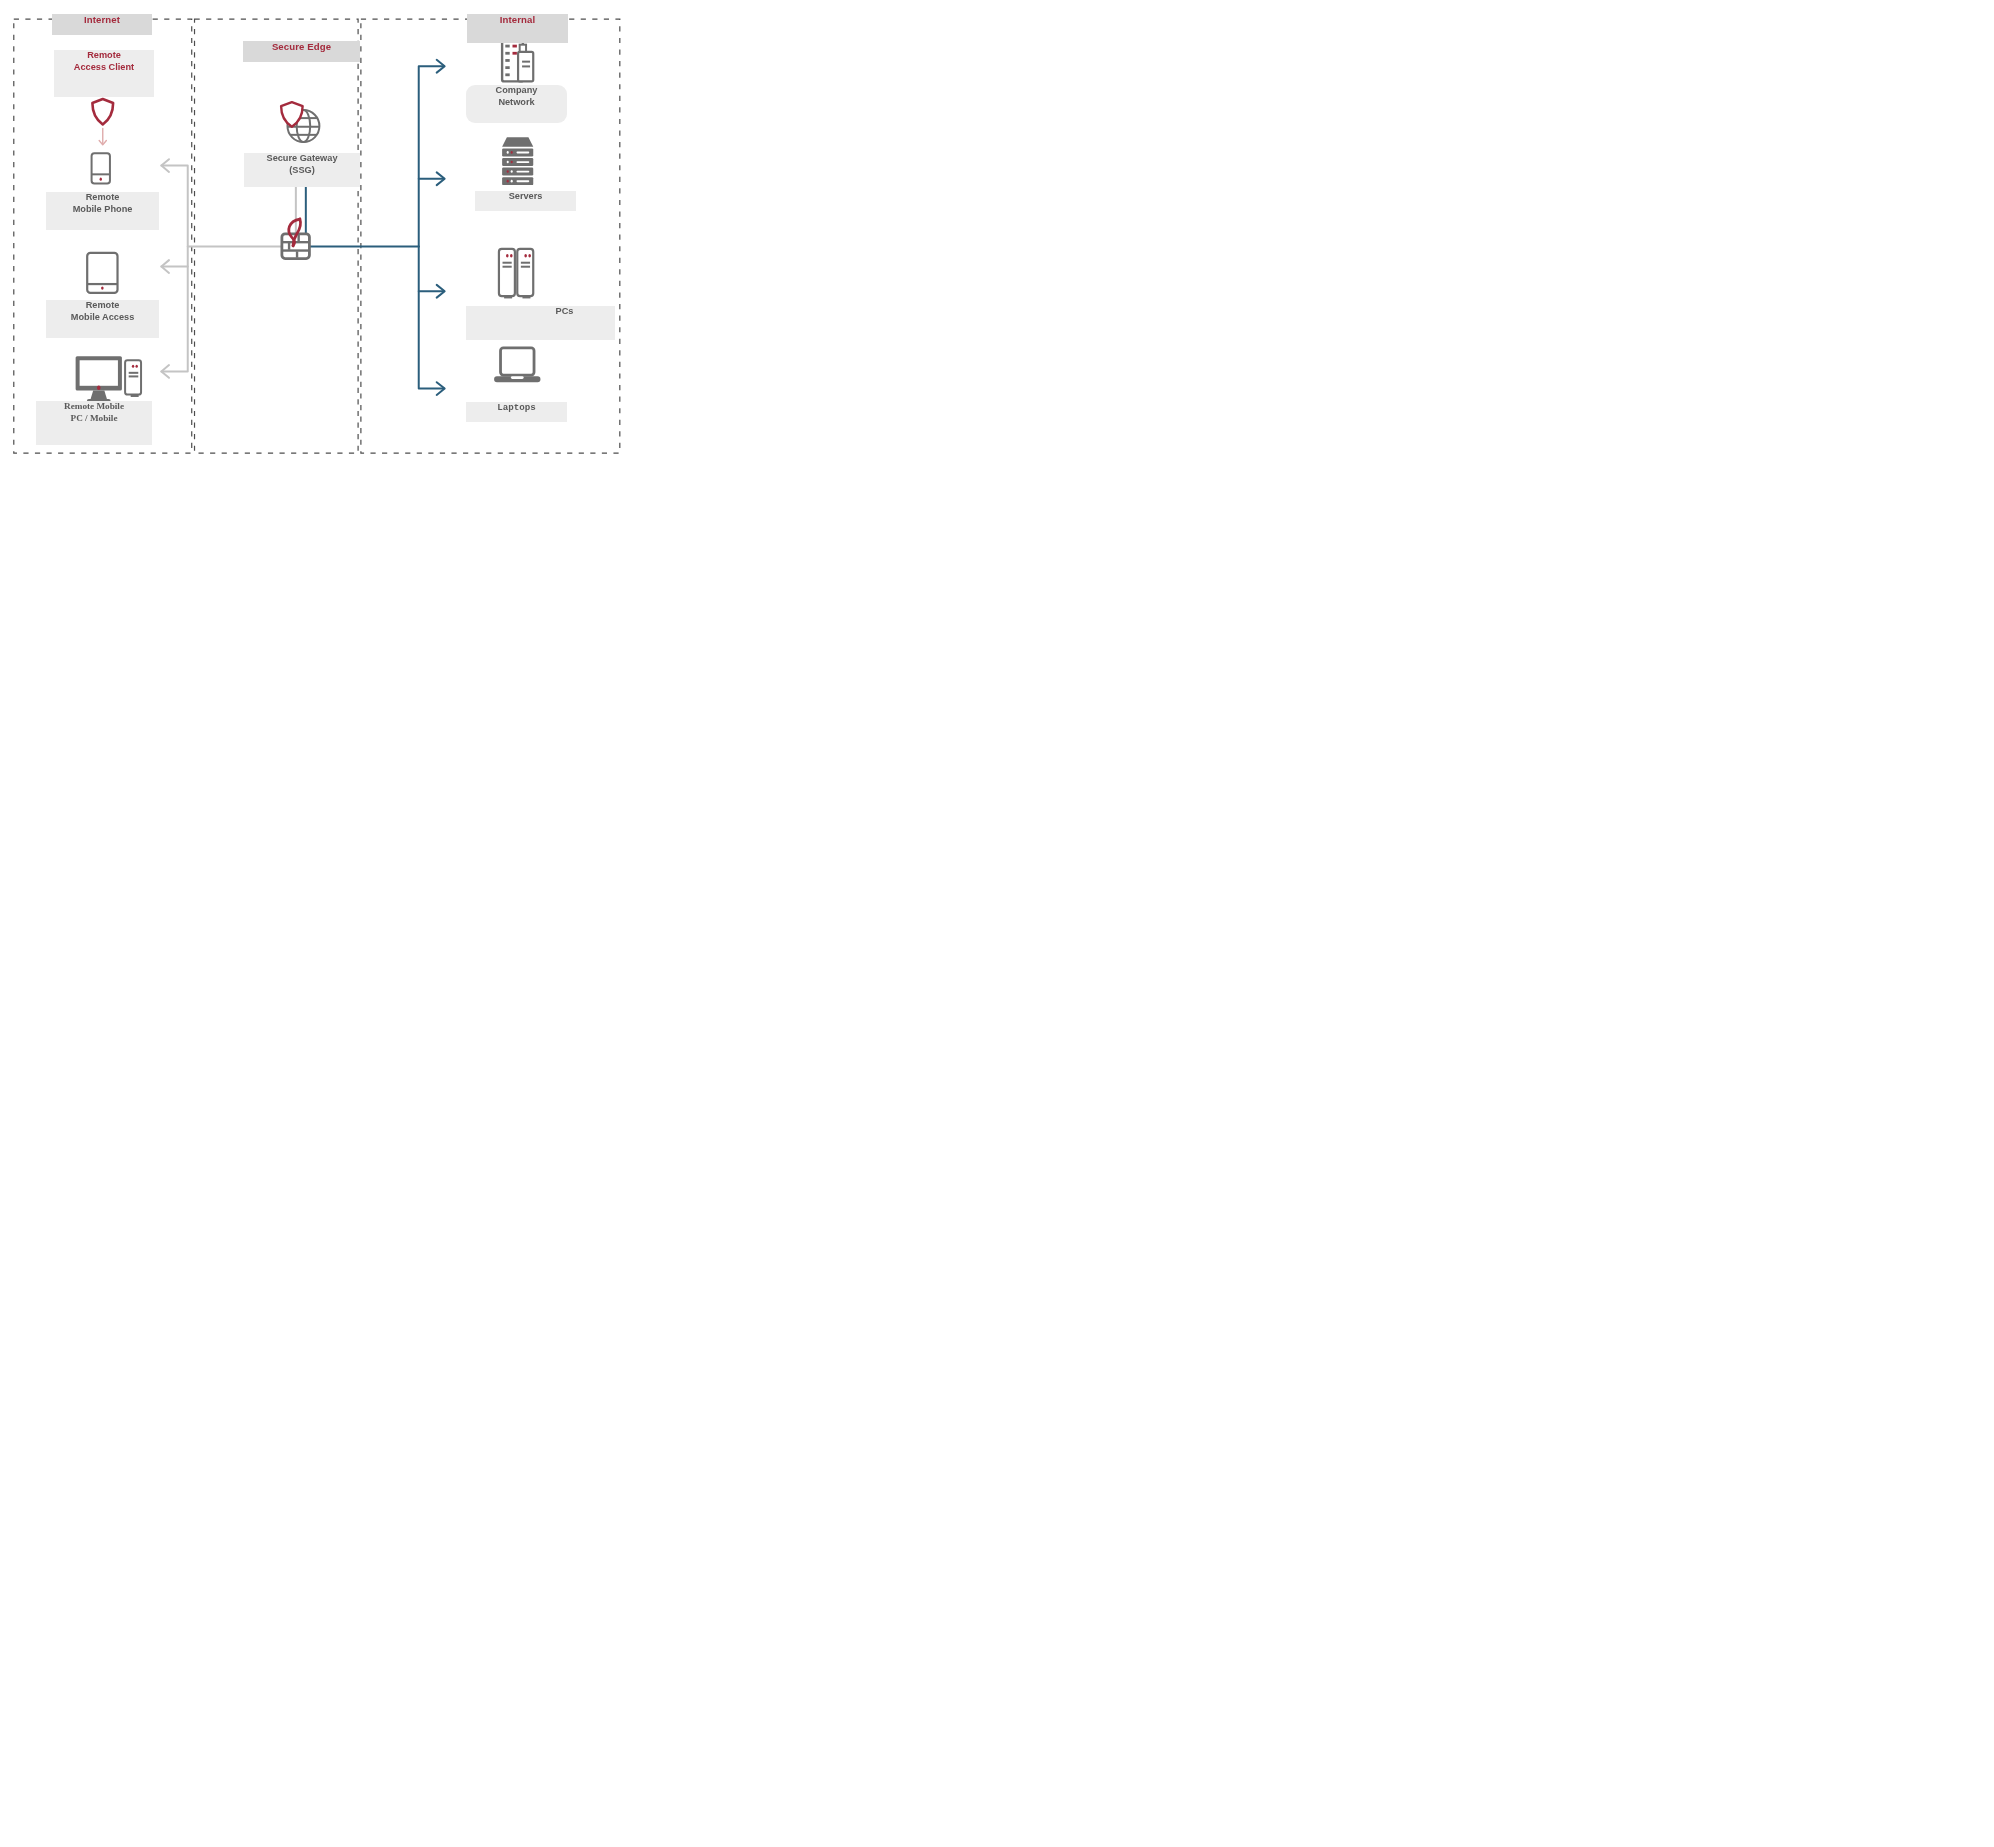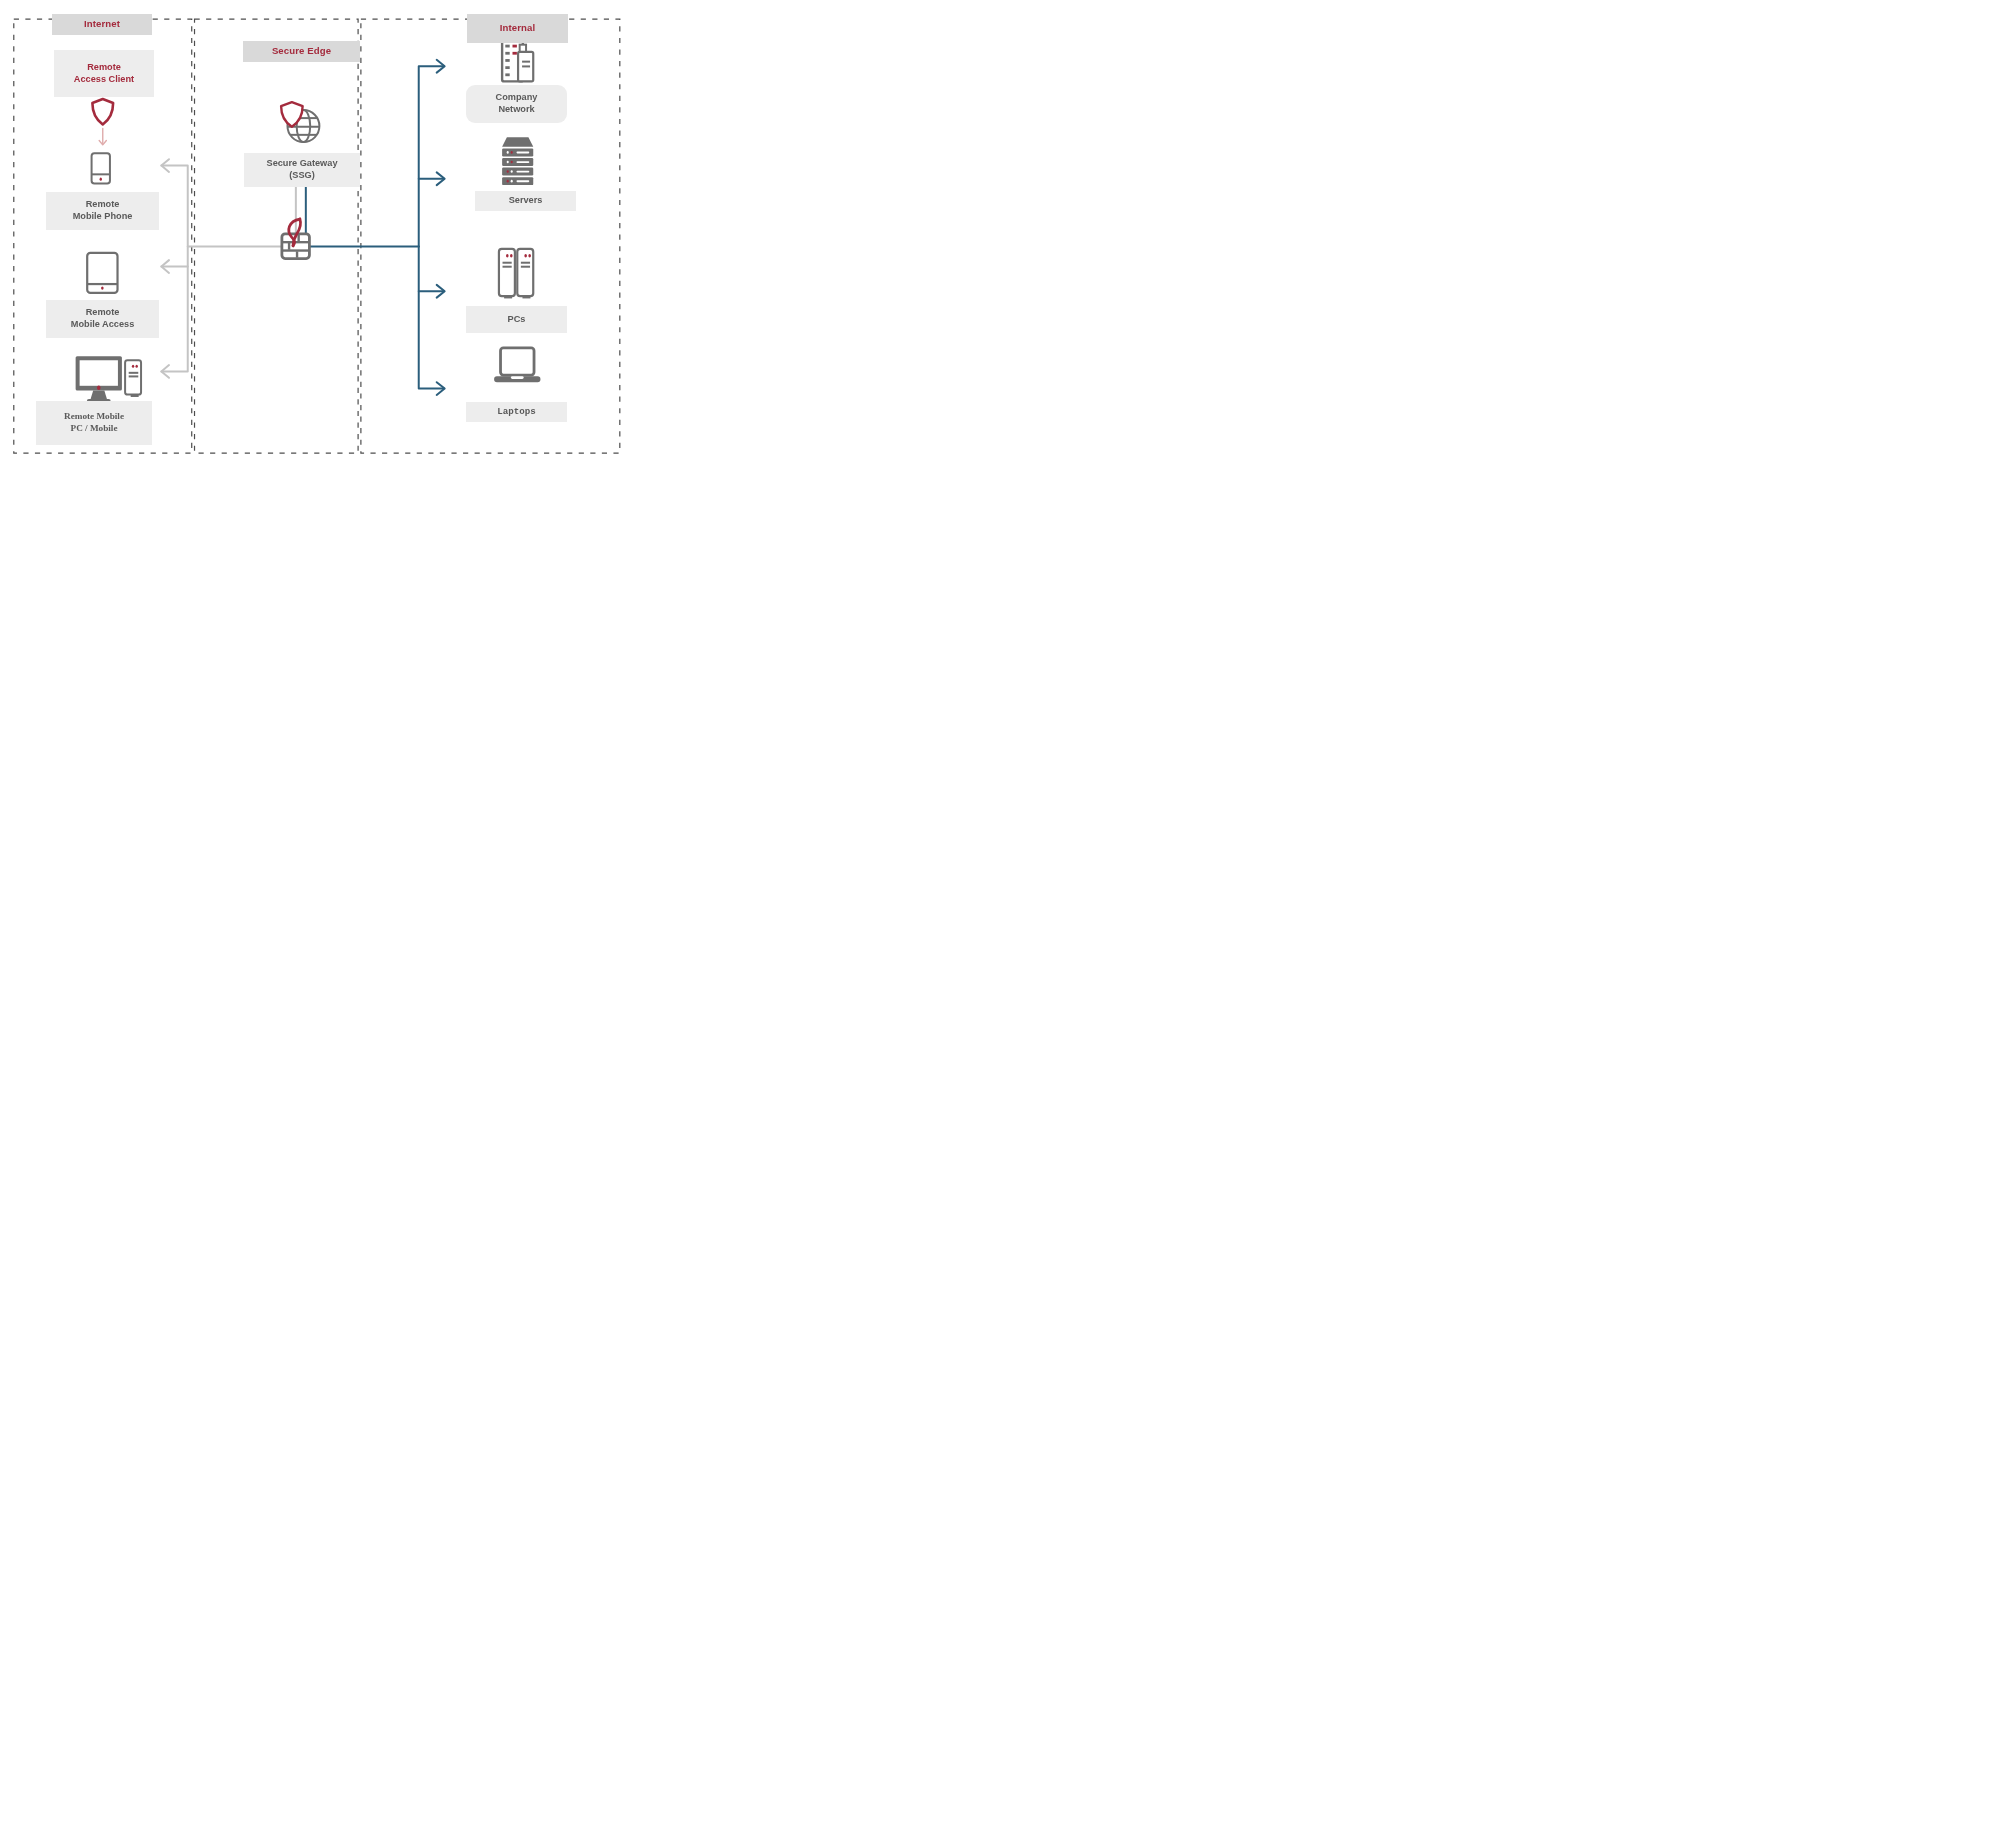--- a/index.html
+++ b/index.html
@@ -6,7 +6,7 @@
   body{font-family:"Liberation Sans","DejaVu Sans",sans-serif;}
   #stage{position:relative;width:634px;height:462px;background:#ffffff;overflow:hidden;}
   #wires{position:absolute;left:0;top:0;z-index:1;}
-  .box{position:absolute;display:flex;flex-direction:column;align-items:center;justify-content:center;
+  .box{position:absolute;display:flex;flex-direction:column;align-items:center;
        text-align:center;z-index:2;font-weight:bold;line-height:1.28;}
   .hdr{background:#d9d9d9;color:#a42b3d;font-size:9.6px;letter-spacing:0.1px;}
   .lbl{background:#ededed;color:#5a5a5a;font-size:9.2px;}

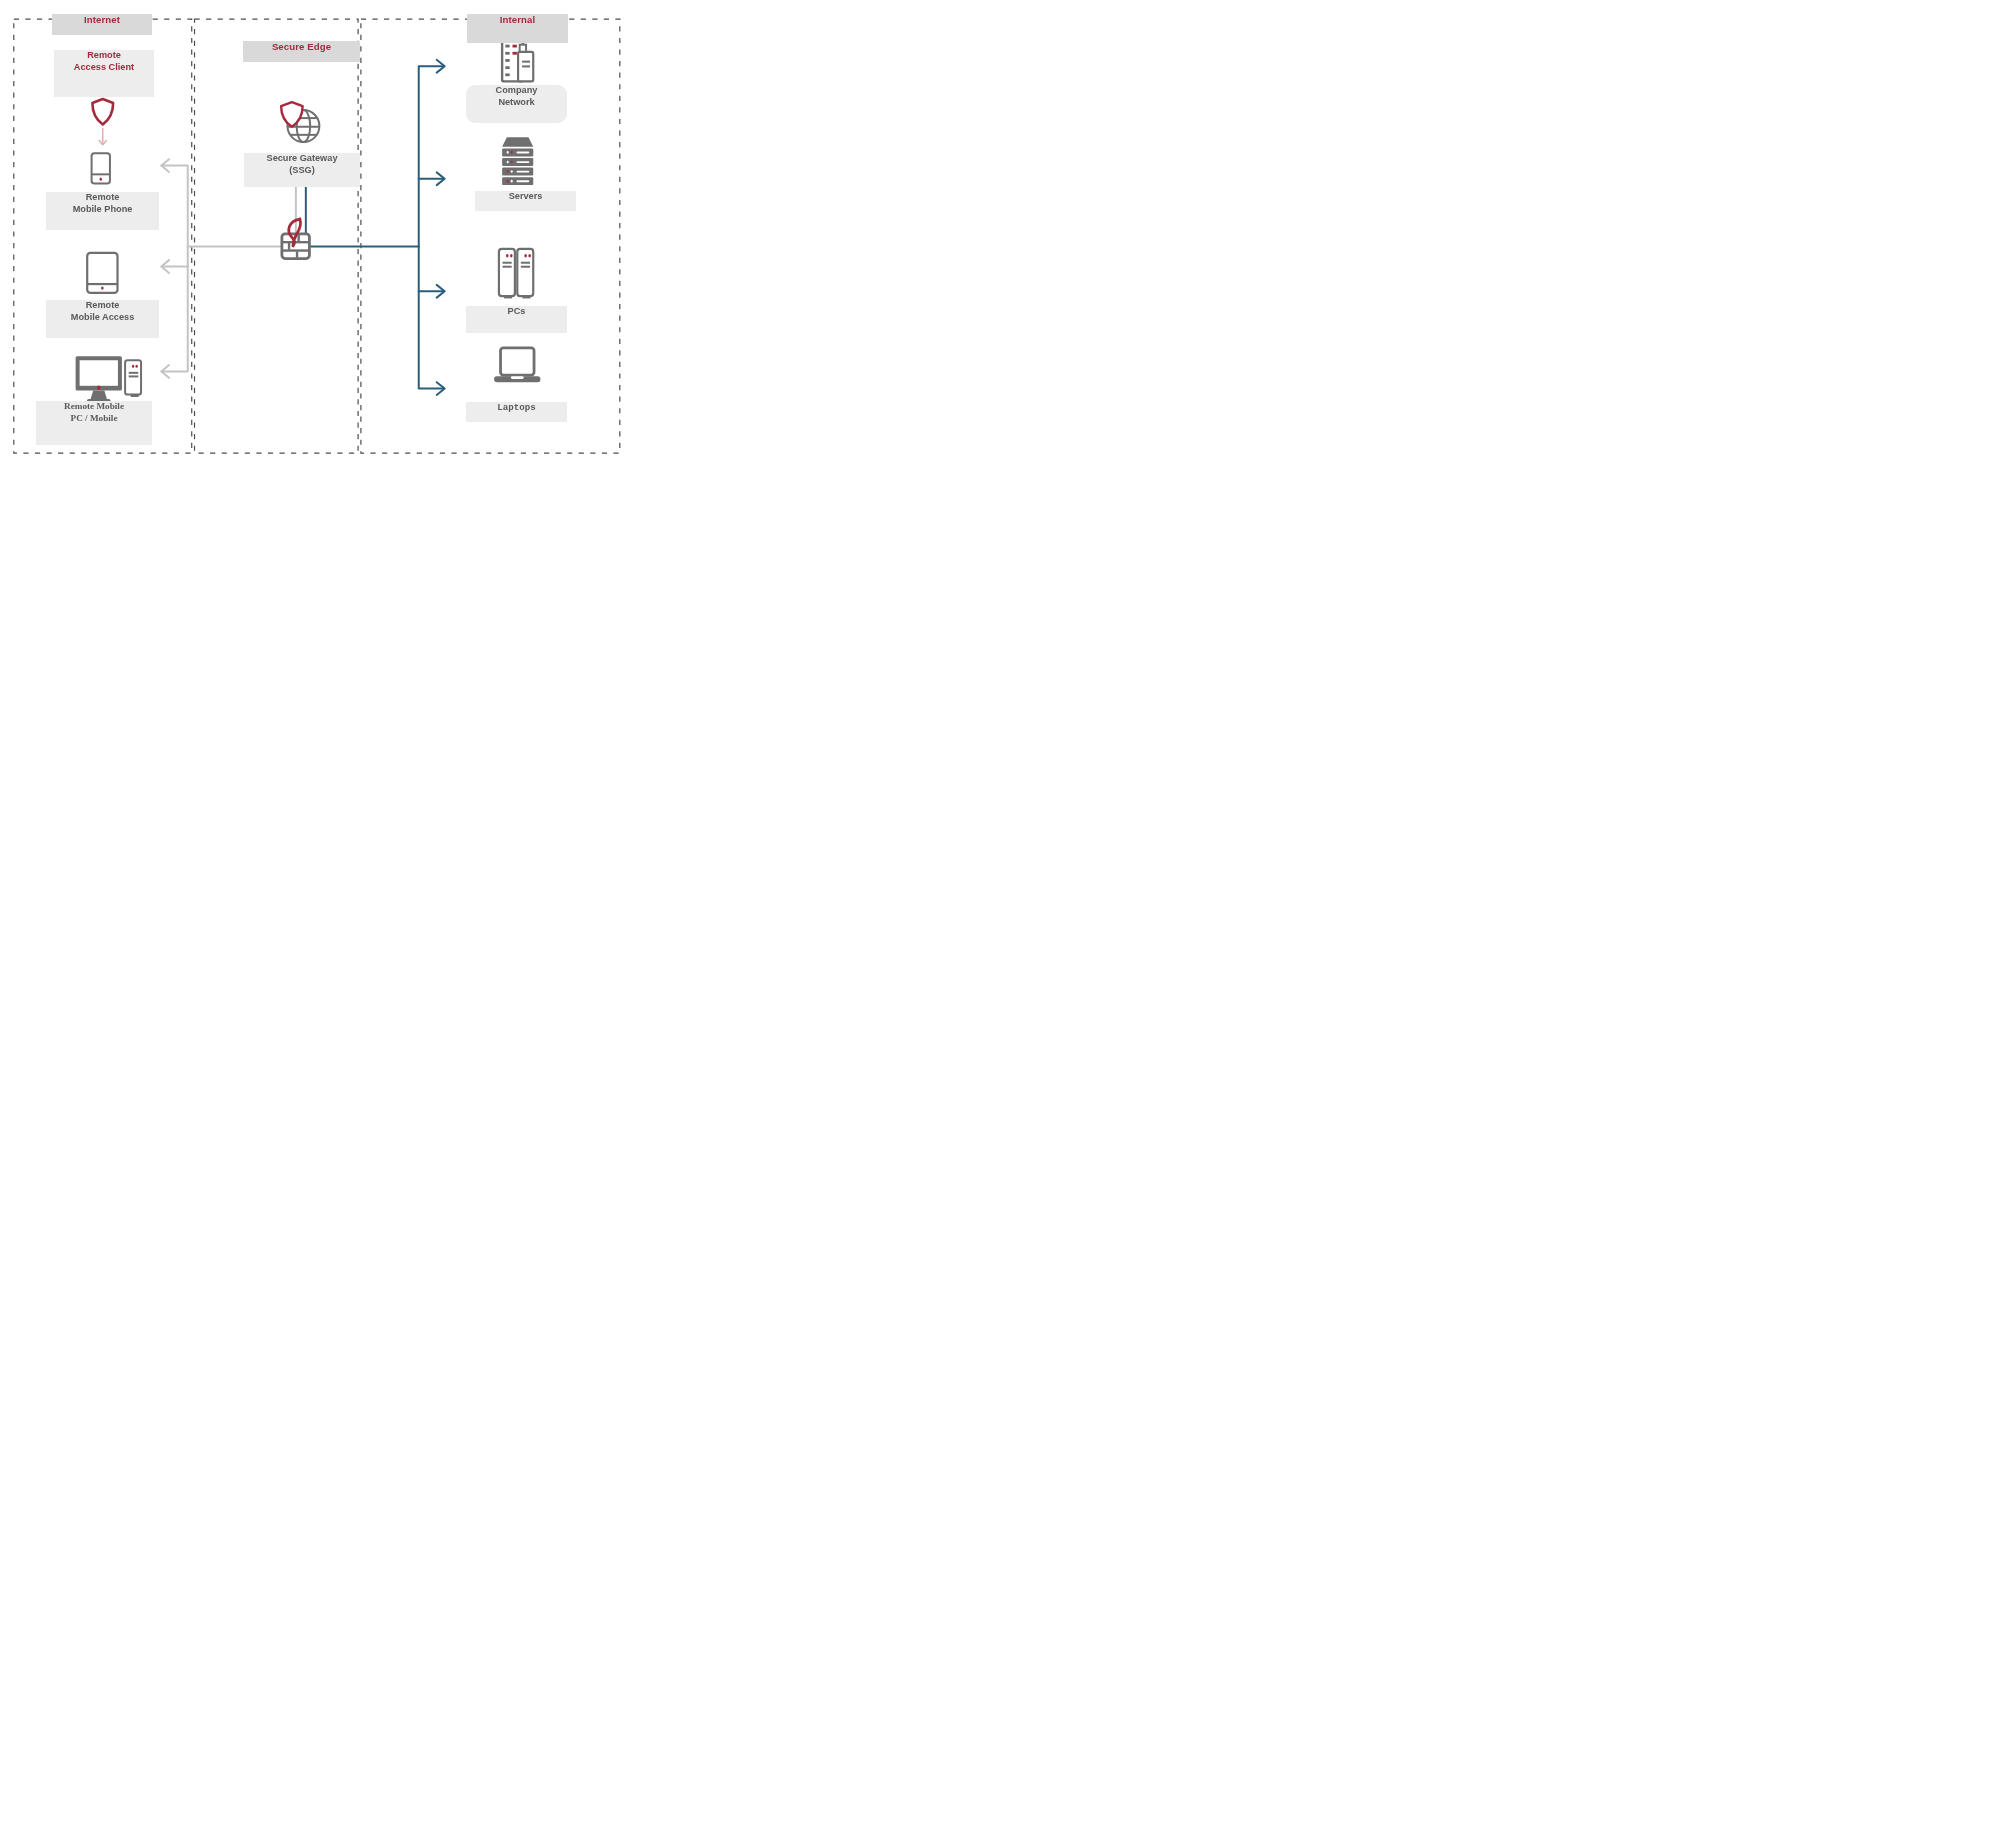--- a/index.html
+++ b/index.html
@@ -213,7 +213,7 @@
   <div class="box lbl" style="left:466px;top:191px;width:101px;height:20.3px;margin-left:9px;">
     <div>Servers</div>
   </div>
-  <div class="box lbl" style="left:466px;top:306px;width:101px;height:27px;">
+  <div class="box lbl" style="left:466px;top:306px;width:101px;height:34px;padding-left:48px;">
     <div>PCs</div>
   </div>
   <div class="box lbl" style="left:466px;top:402px;width:101px;height:20px;font-family:Liberation Mono, monospace;">

